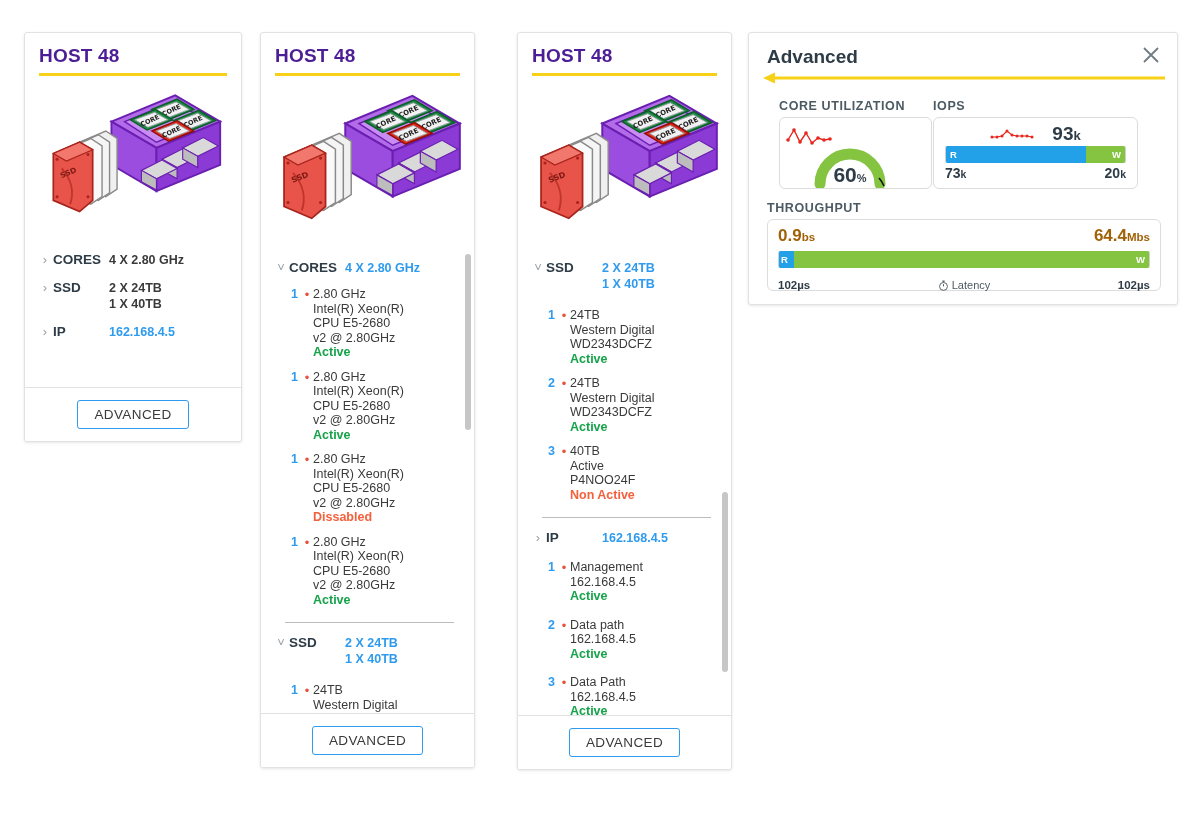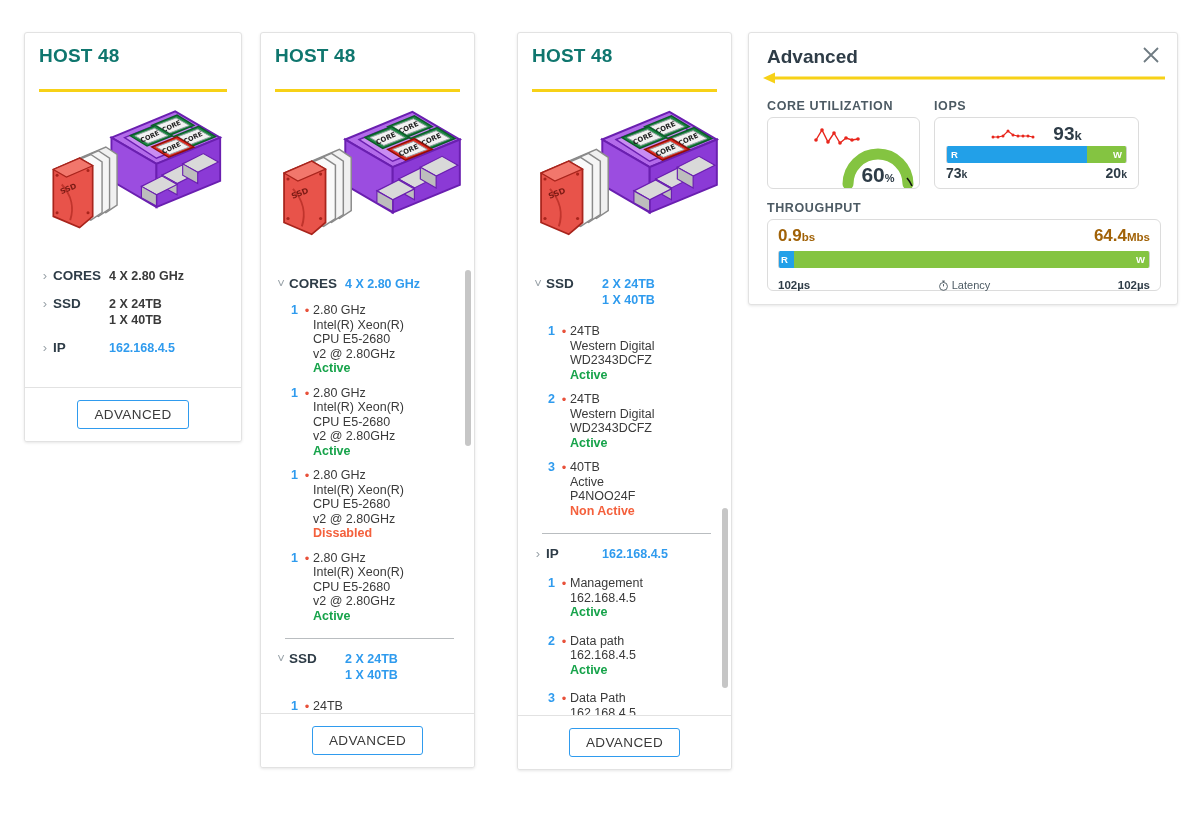--- a/index.html
+++ b/index.html
@@ -31,8 +31,8 @@
     font-size: 19px;
     font-weight: bold;
     letter-spacing: .2px;
-    color: #0f766e;
-    padding-bottom: 22px;
+    color: #4c1d95;
+    padding-bottom: 6px;
   }
   .title-rule {
     height: 3px;

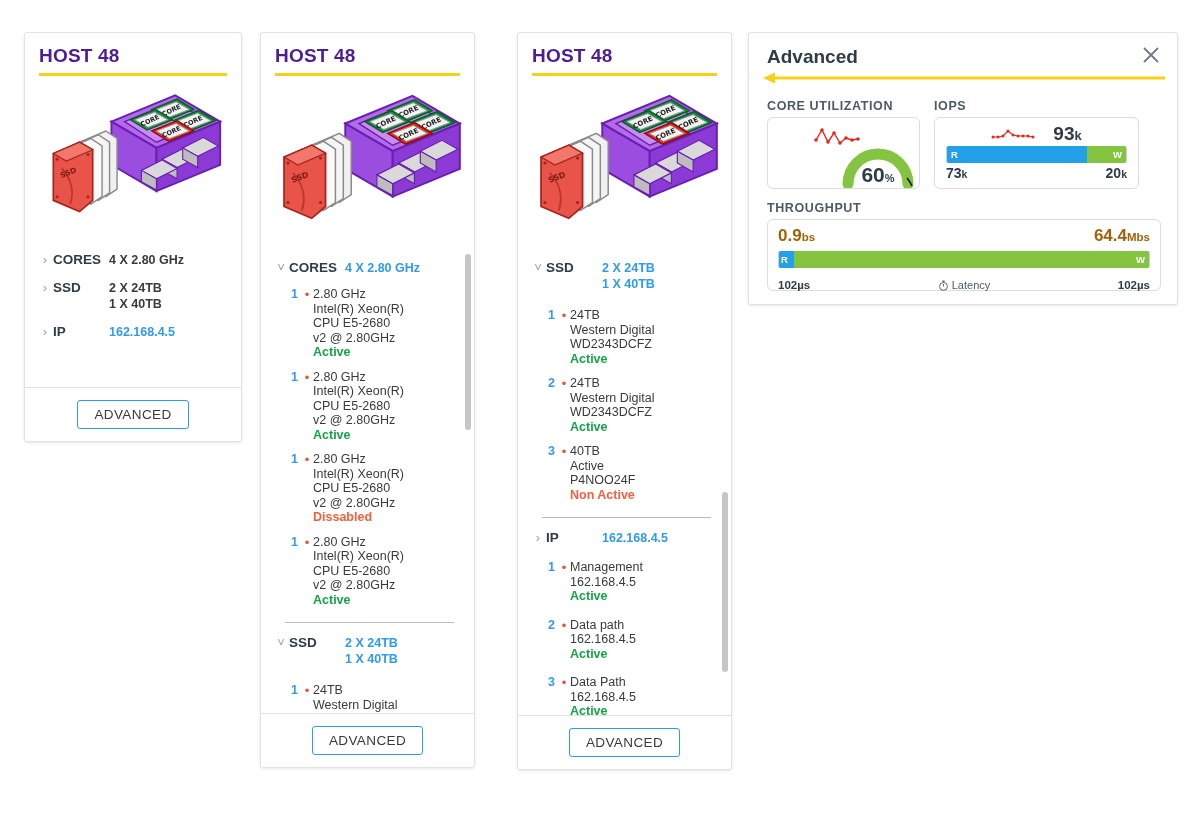--- a/index.html
+++ b/index.html
@@ -177,7 +177,7 @@
     font-size: 12.5px; font-weight: bold; letter-spacing: .6px;
     color: #4c5a63; margin-bottom: 4px;
   }
-  .row1 { display: flex; gap: 14px; }
+  .row1 { display: flex; gap: 1px; margin-left: 12px; }
 
   .mbox { border: 1px solid #dcdcdc; border-radius: 6px; background: #fff; }
 

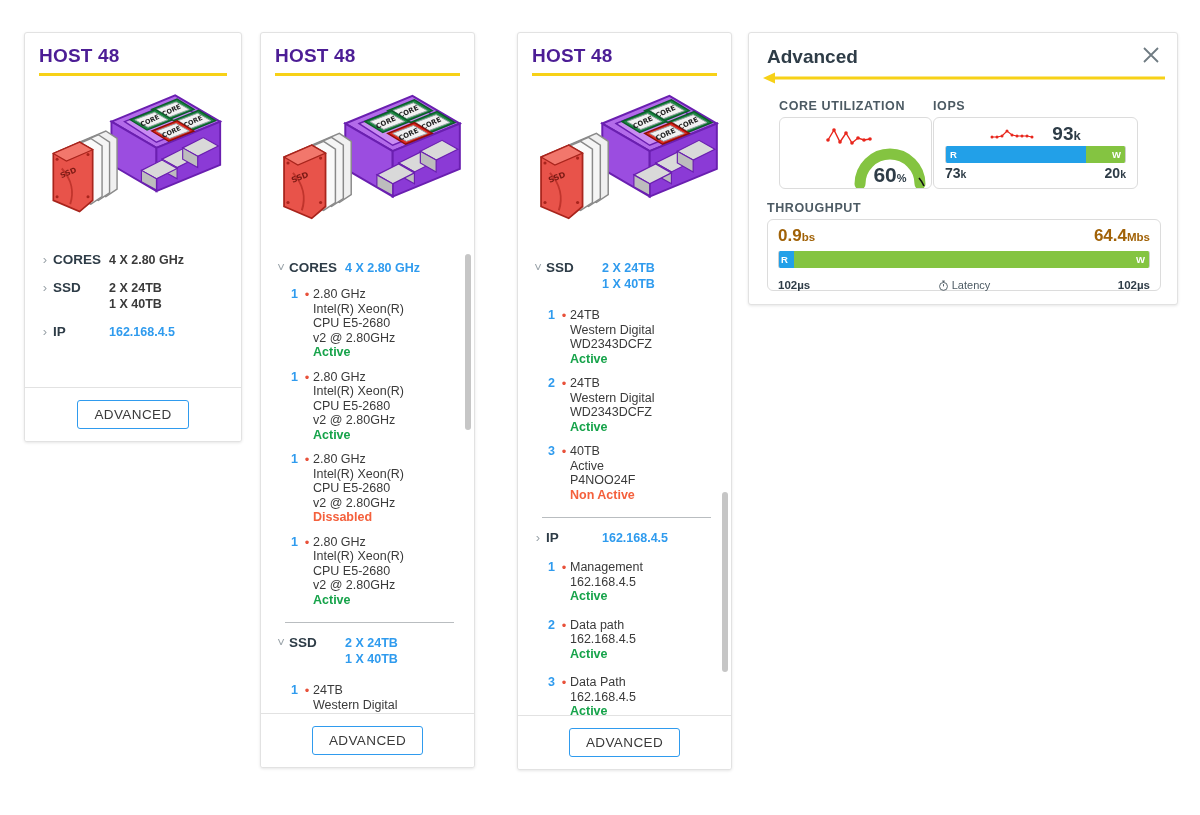--- a/index.html
+++ b/index.html
@@ -181,7 +181,7 @@
 
   .mbox { border: 1px solid #dcdcdc; border-radius: 6px; background: #fff; }
 
-  .cu-box { width: 153px; height: 72px; position: relative; padding-left: 40px; }
+  .cu-box { width: 153px; height: 72px; position: relative; }
   .iops-box { width: 205px; height: 72px; position: relative; padding: 4px 8px 0 8px; }
 
   .iops-top { display:flex; align-items:center; justify-content:center; gap:6px; height:24px; }

